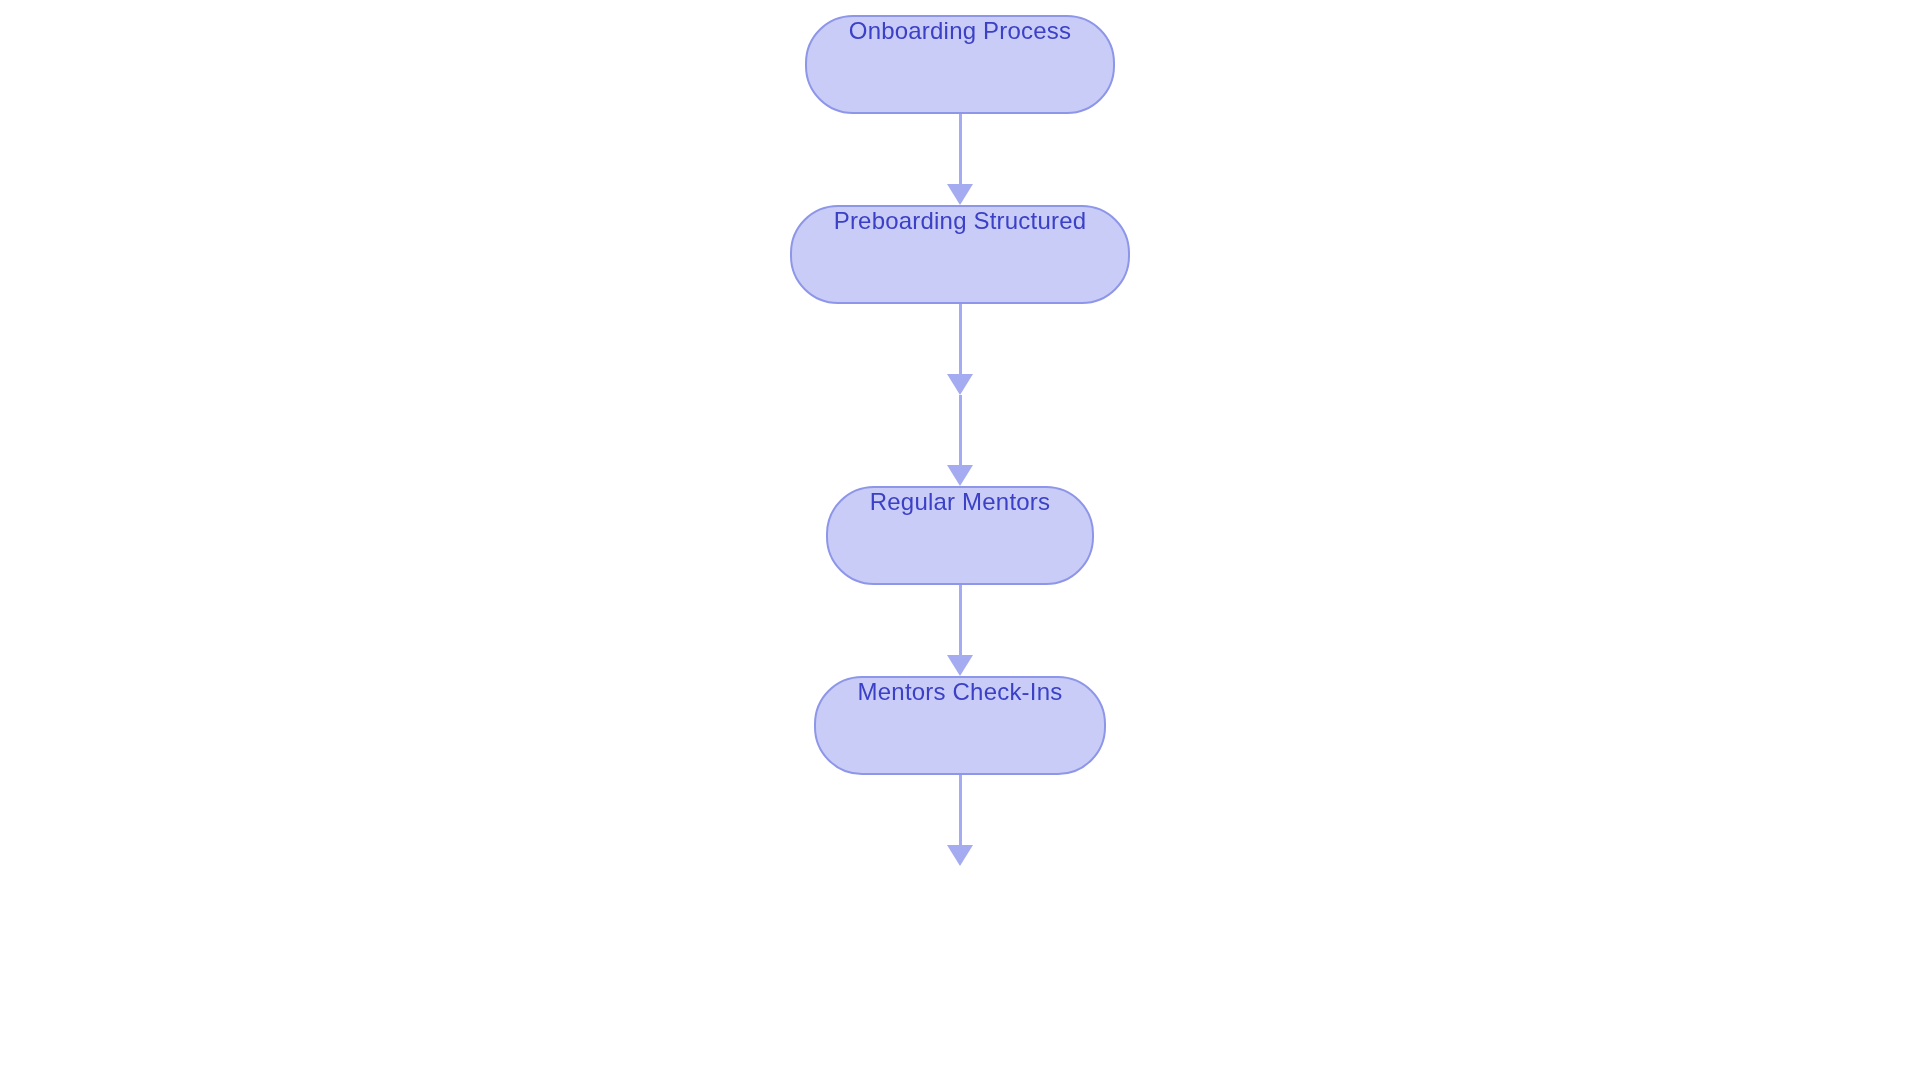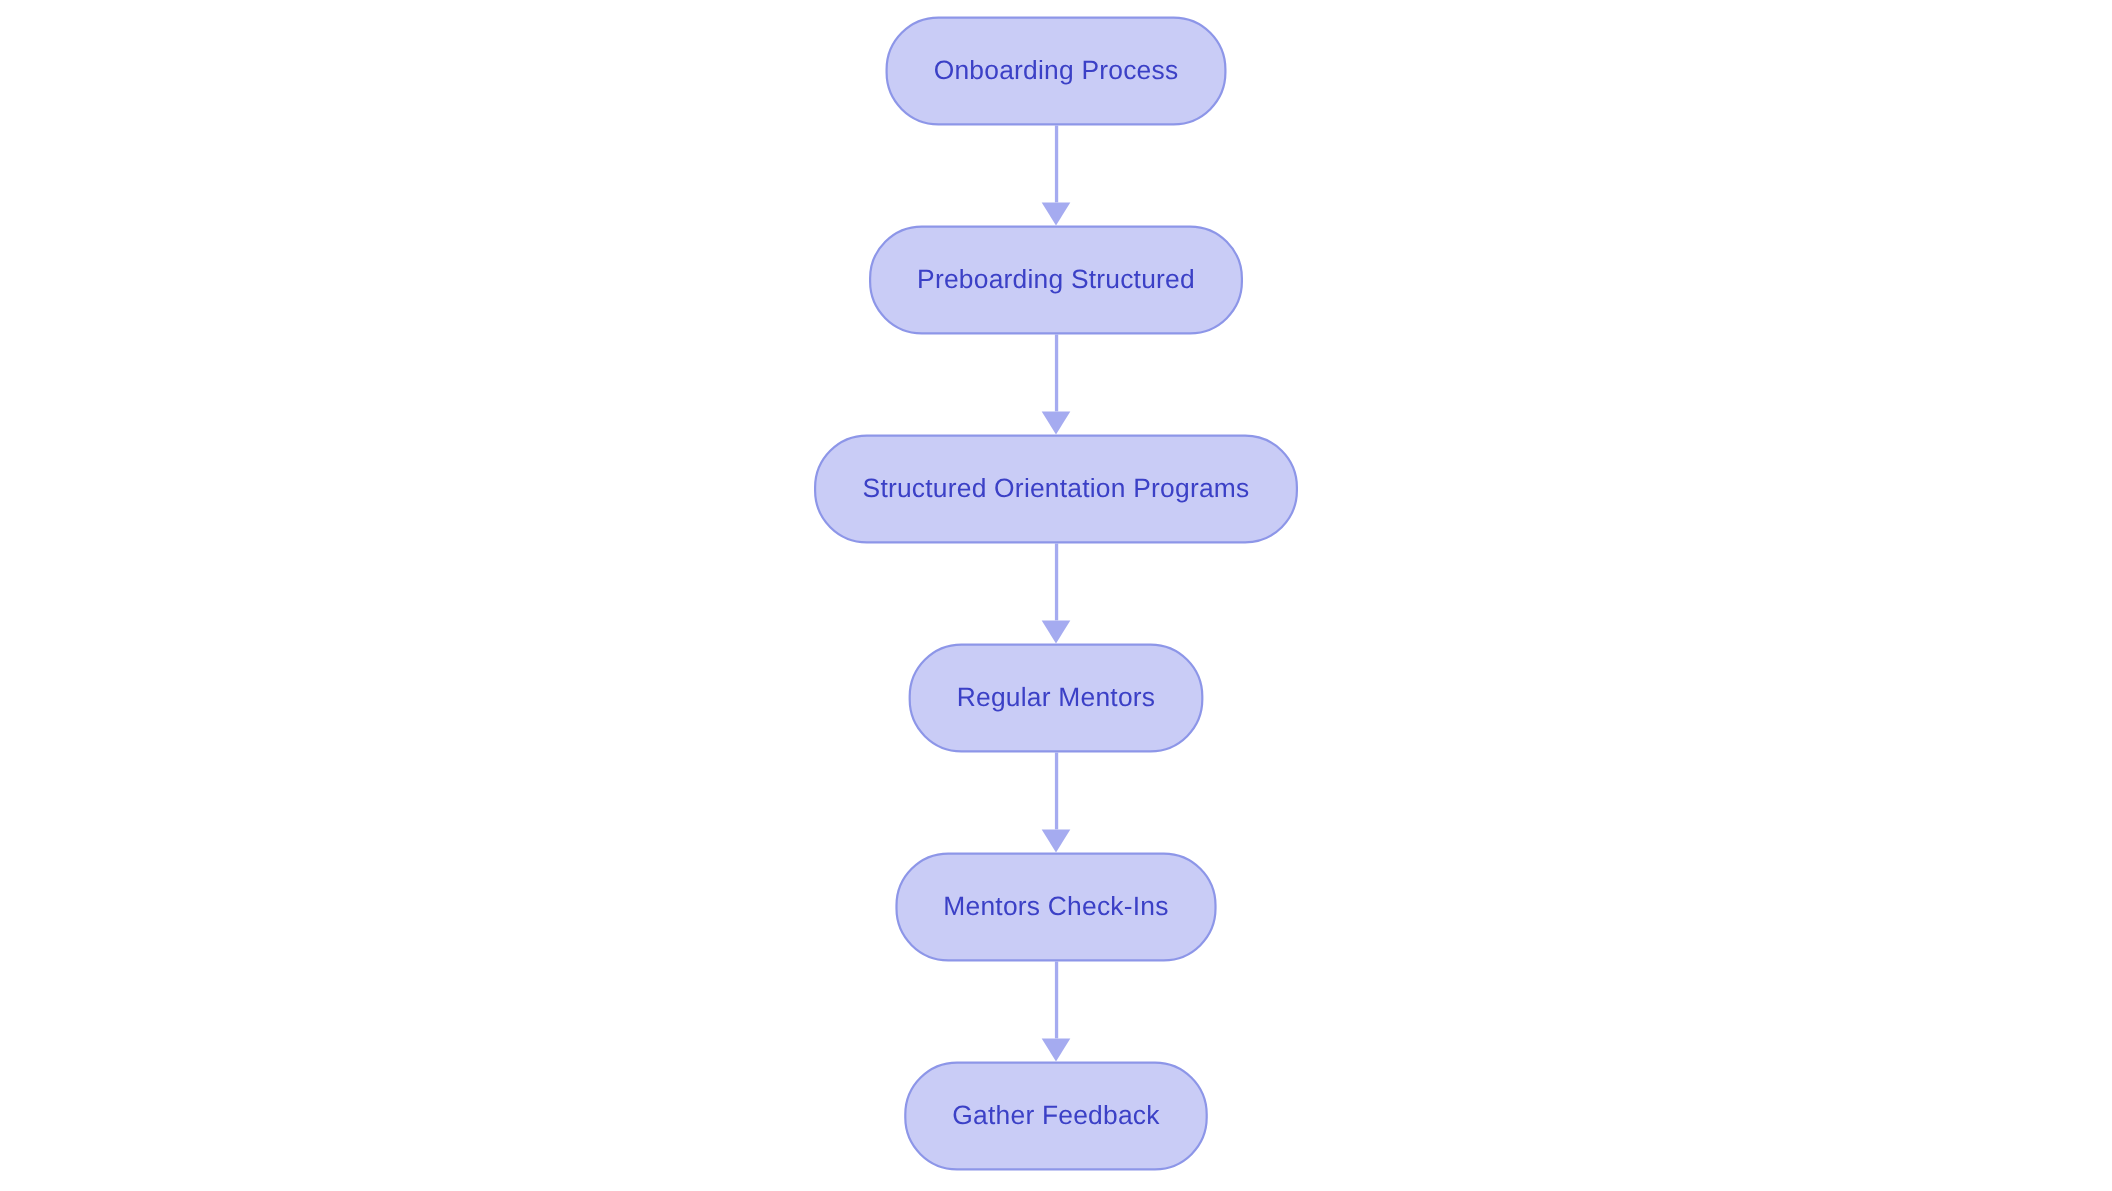--- a/index.html
+++ b/index.html
@@ -30,7 +30,7 @@
     min-width: 230px;
     padding: 0 42px;
     display: flex;
-    align-items: center;
+    align-items: flex-start;
     justify-content: center;
     background: var(--node-fill, #c9ccf6);
     border: 2px solid var(--node-border, #8d96e8);

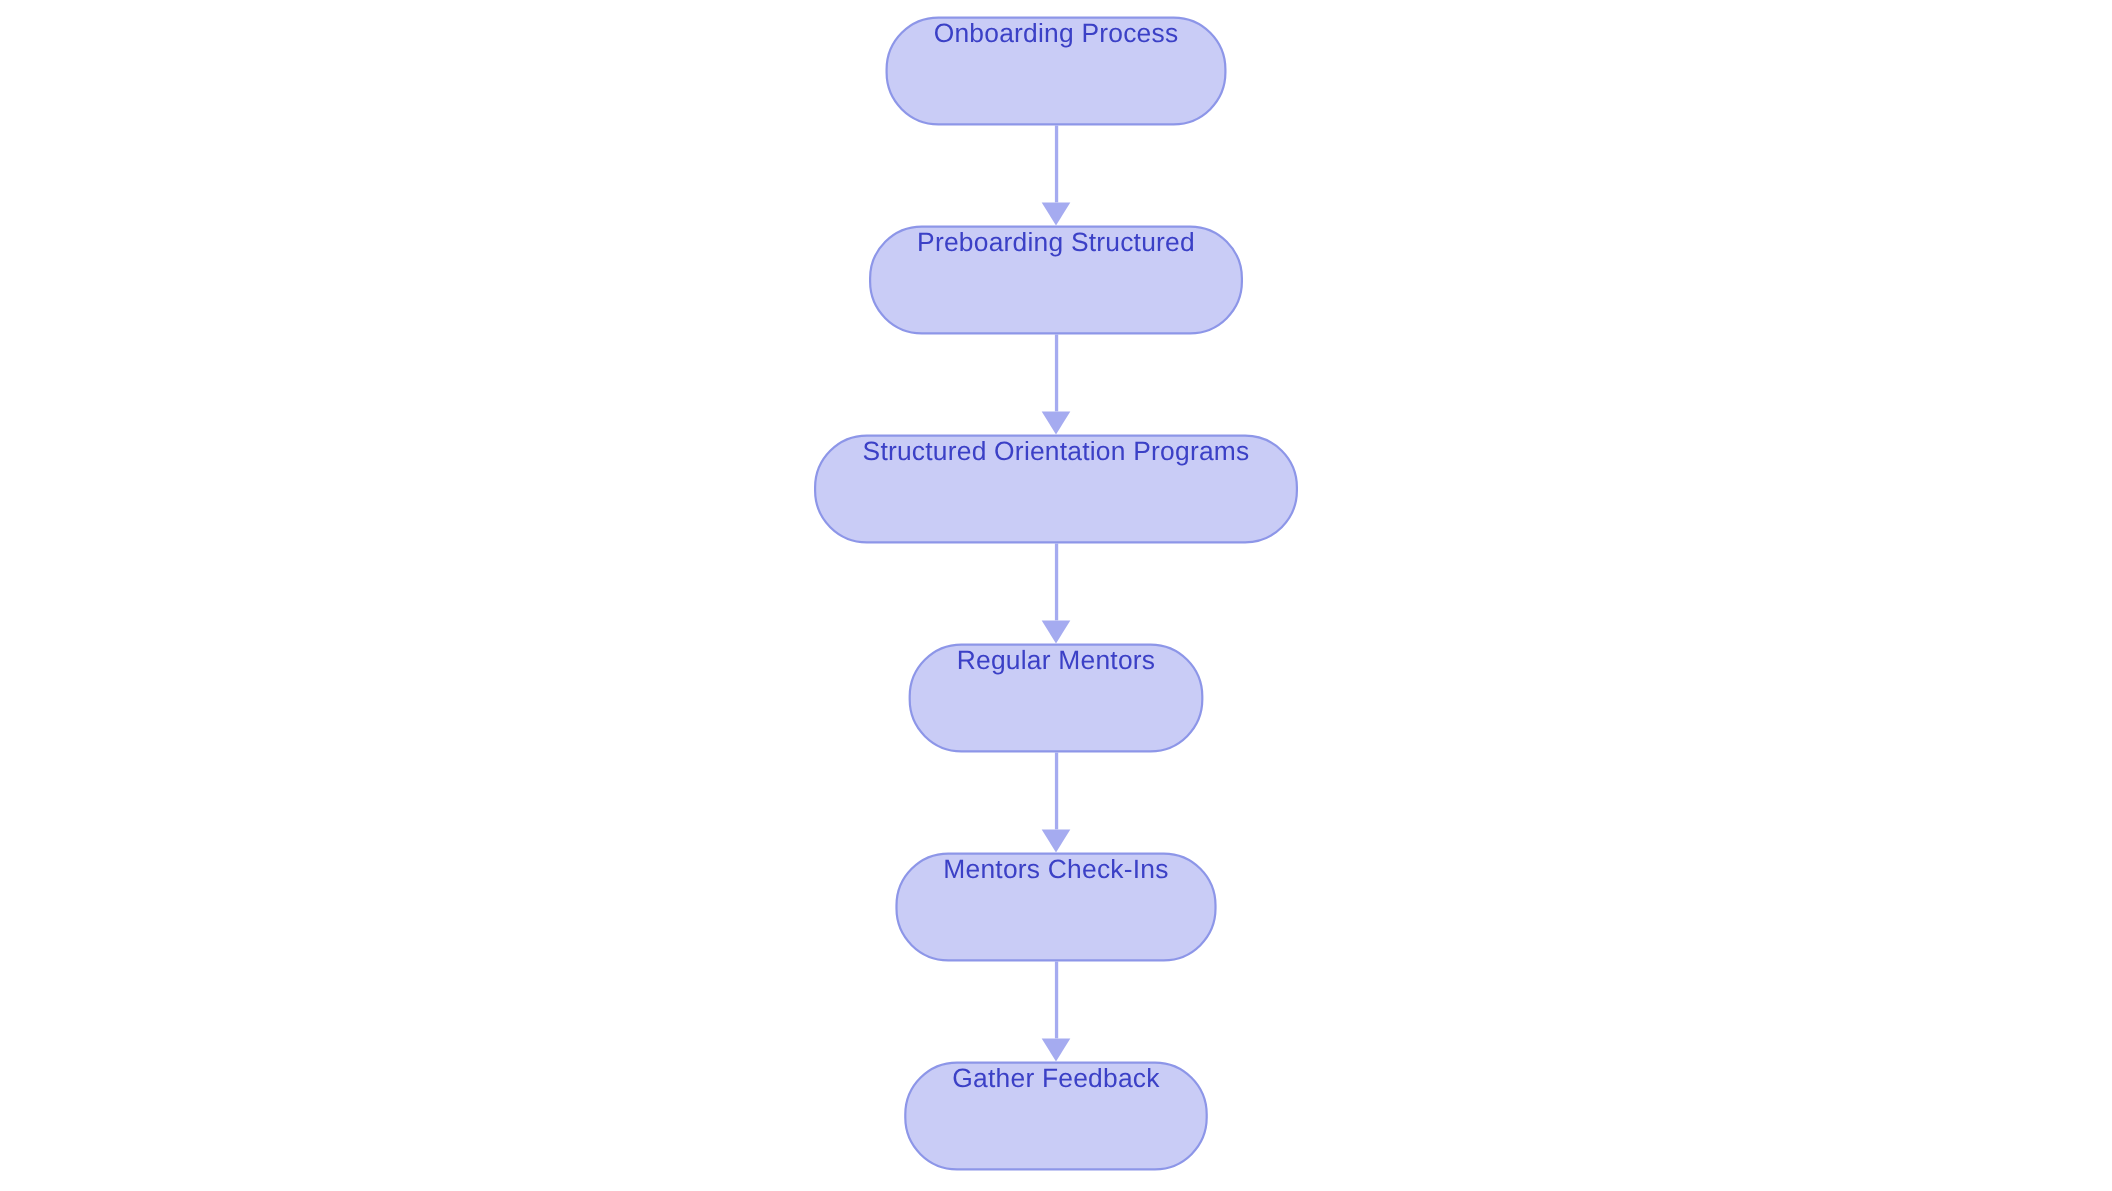--- a/index.html
+++ b/index.html
@@ -85,9 +85,6 @@
       <div class="head"></div>
     </div>
 
-    <div class="node">
-      <span>Structured Orientation Programs</span>
-    </div>
 
     <div class="edge">
       <div class="shaft"></div>

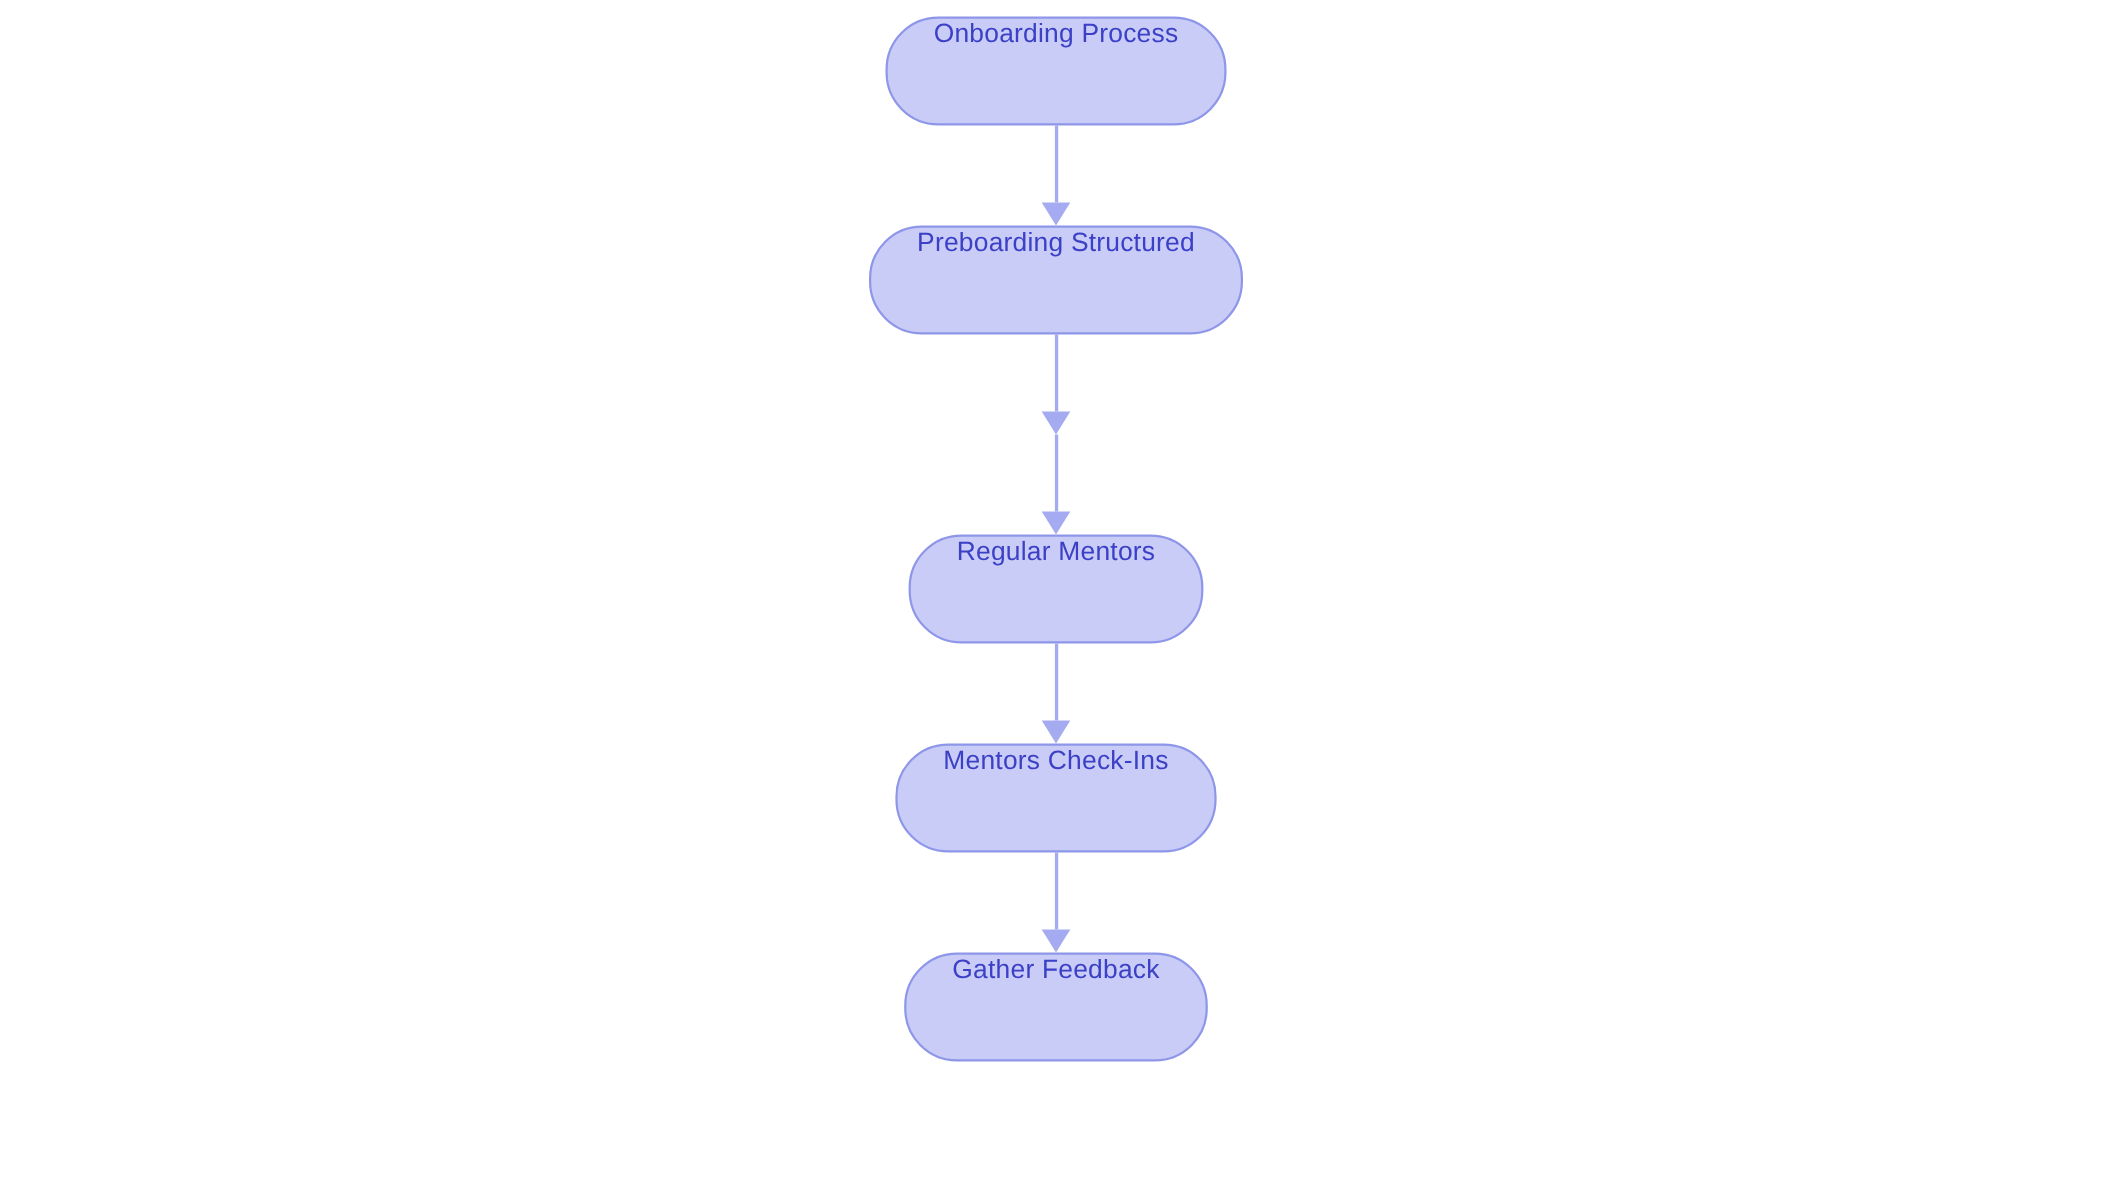--- a/index.html
+++ b/index.html
@@ -109,9 +109,6 @@
       <div class="head"></div>
     </div>
 
-    <div class="node">
-      <span>Gather Feedback</span>
-    </div>
 
   </div>
 </div>

